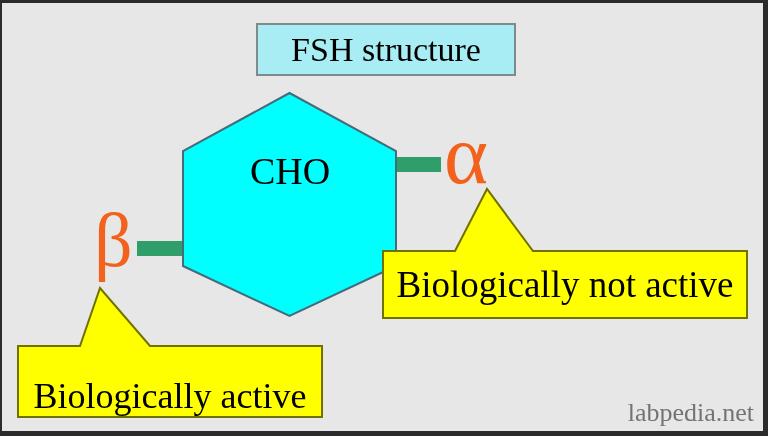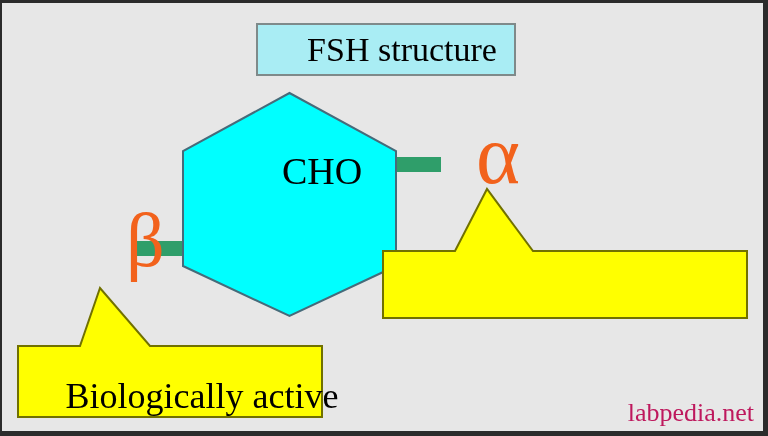--- a/index.html
+++ b/index.html
@@ -12,7 +12,7 @@
     color:#000;
   }
   #shapes{position:absolute;left:0;top:0;width:768px;height:436px;}
-  .abs{position:absolute;padding-left:32px;}
+  .abs{position:absolute;}
   .frame{position:absolute;background:#2b2b2b;z-index:50;}
   .frame.top{left:0;top:0;width:768px;height:3px;}
   .frame.left{left:0;top:0;width:2px;height:436px;}

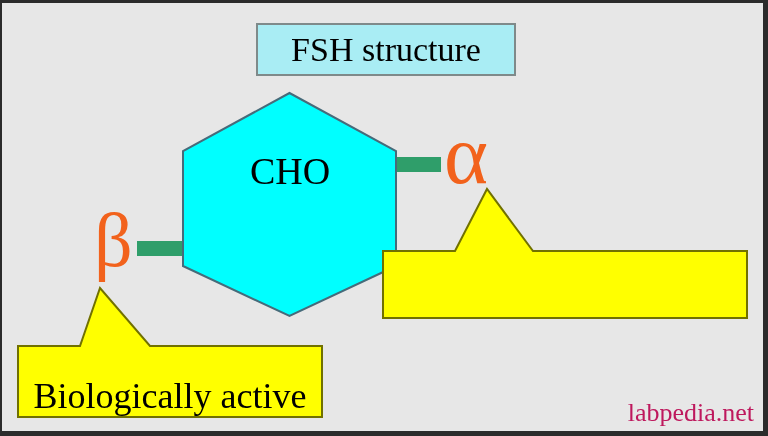--- a/index.html
+++ b/index.html
@@ -72,6 +72,9 @@
   <div class="abs greek alpha">α</div>
   <div class="abs greek beta">β</div>
 
+  <div class="abs callout-text callout-alpha-text">
+    <span>Biologically not active</span>
+  </div>
   <div class="abs callout-text callout-beta-text">
     <span>Biologically active</span>
   </div>

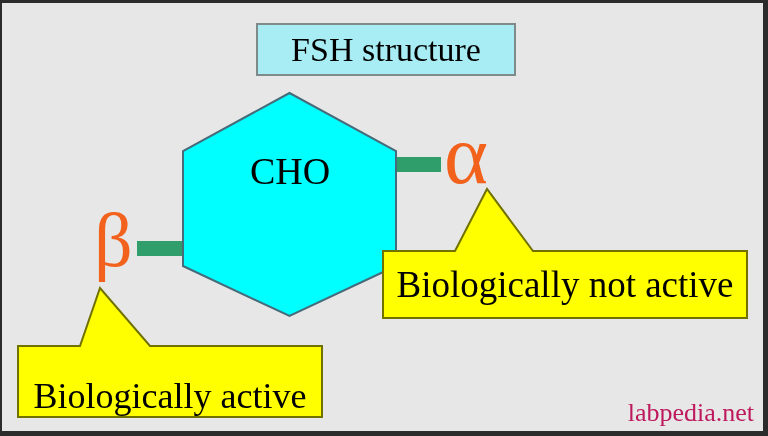--- a/index.html
+++ b/index.html
@@ -41,7 +41,7 @@
   .callout-alpha-text{left:383px;top:251px;width:364px;height:67px;font-size:37px;}
   .callout-beta-text{left:18px;top:346px;width:304px;height:71px;font-size:36px;align-items:flex-end;}
   .watermark{
-    right:14px;top:398px;font-size:26px;color:#be185d;z-index:10;
+    right:14px;top:398px;font-size:26px;color:#737373;z-index:10;
   }
 </style>
 </head>

